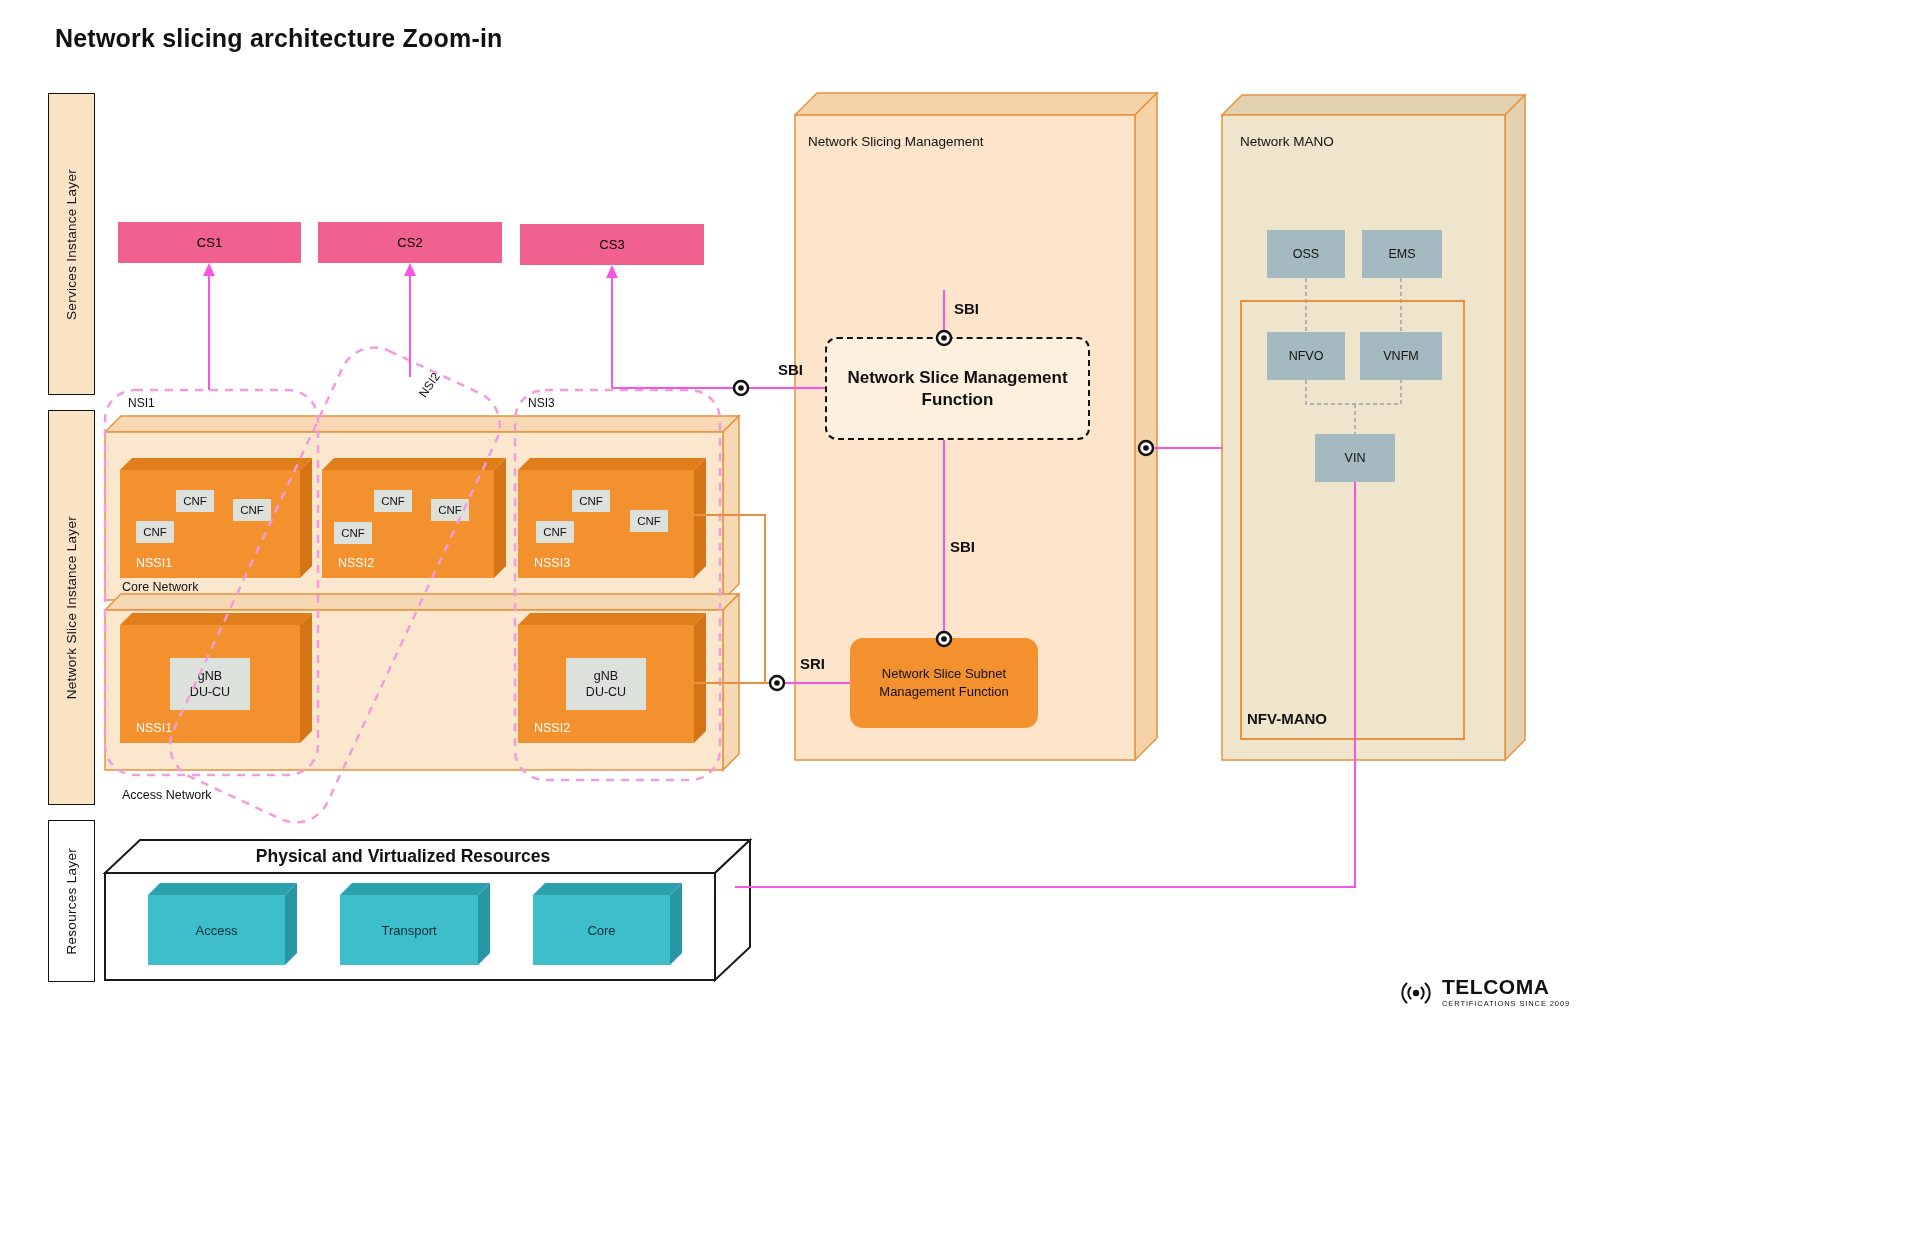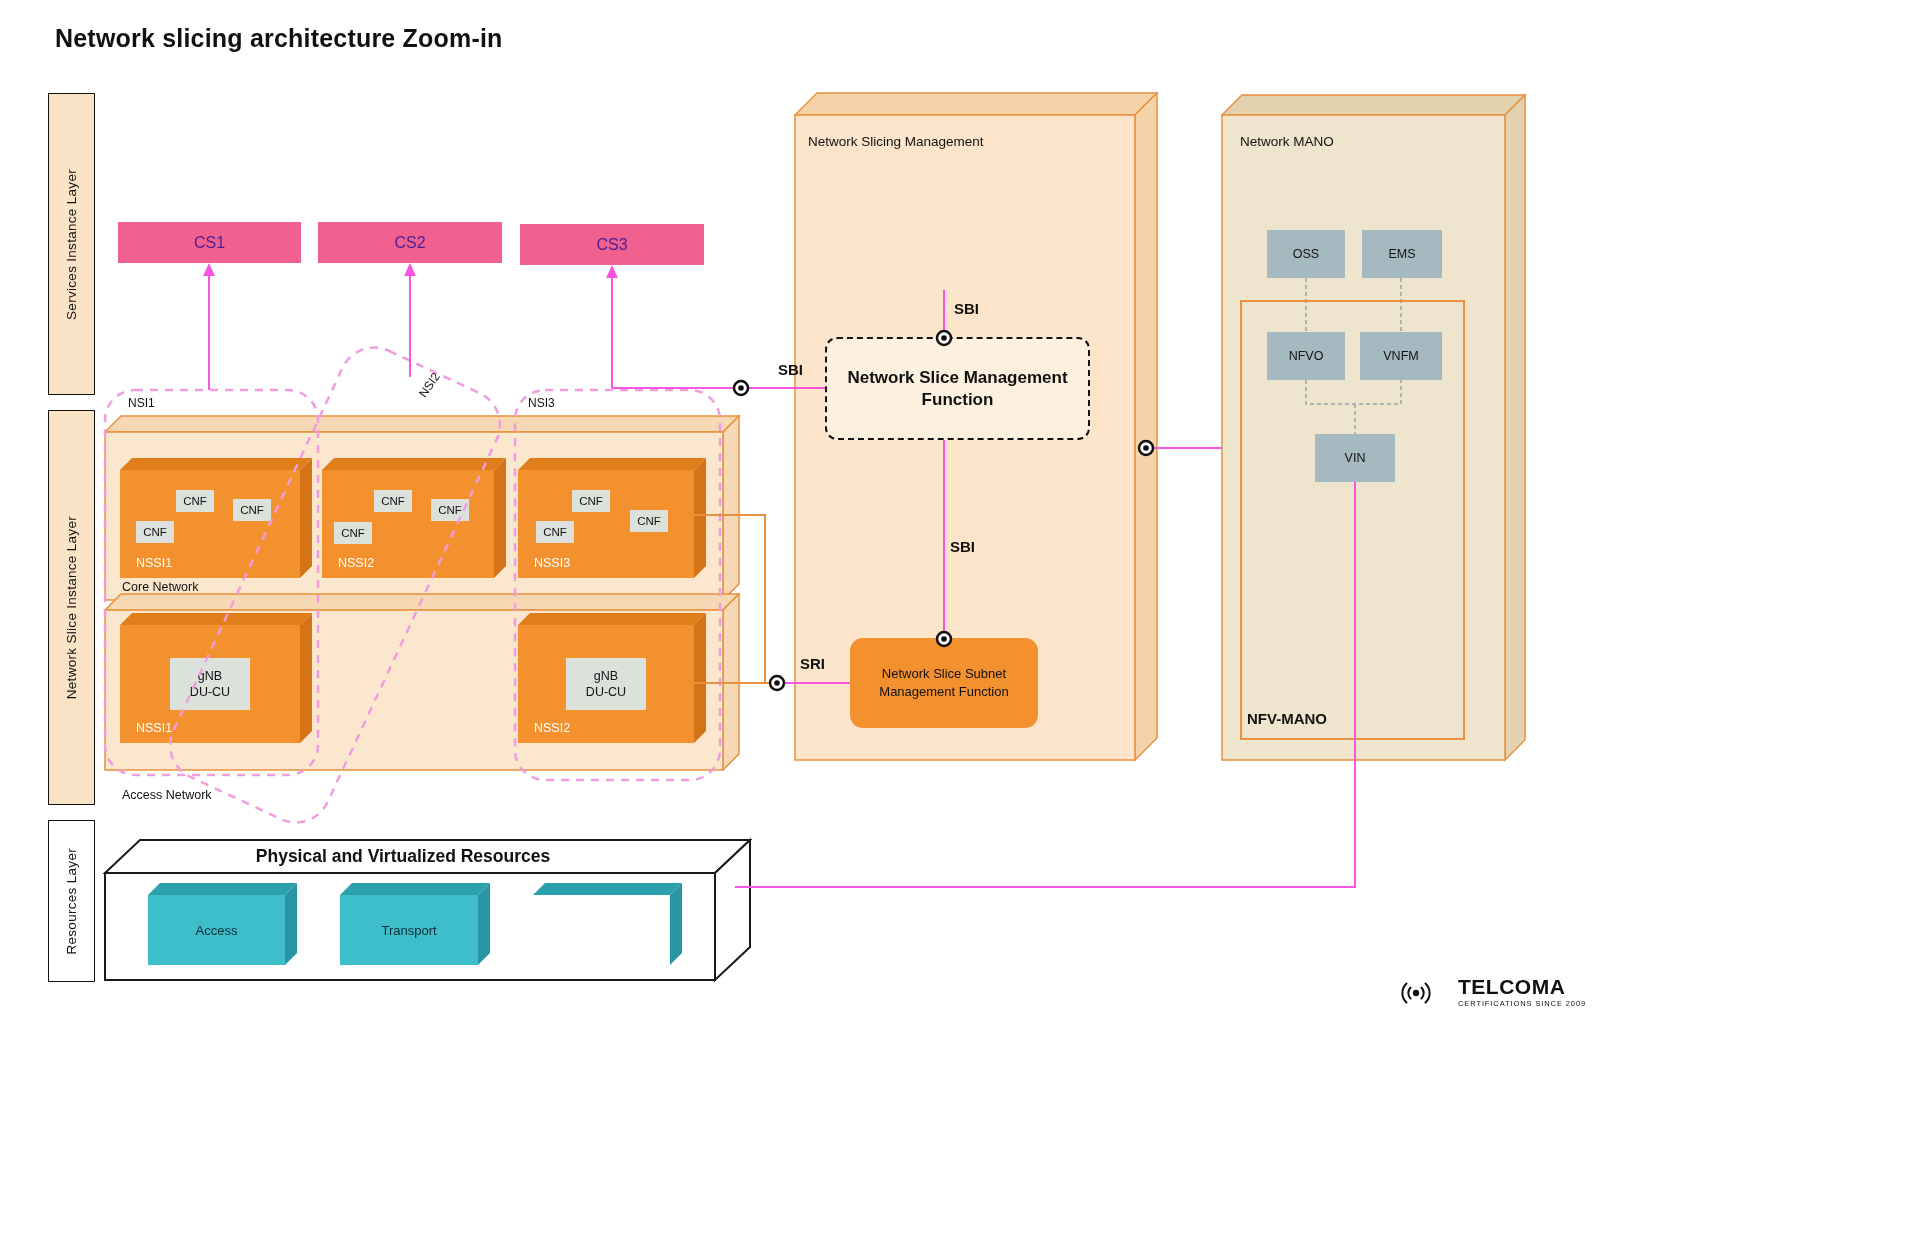--- a/index.html
+++ b/index.html
@@ -10,7 +10,7 @@
   .abs{position:absolute;box-sizing:border-box;}
   svg.layer{position:absolute;left:0;top:0;width:1920px;height:1248px;}
   .box{display:flex;align-items:center;justify-content:center;text-align:center;}
-  .pinkbox{background:#F0618F;color:#4c1d95;font-size:16px;text-align:center;}
+  .pinkbox{background:#F0618F;color:#000000;font-size:13px;text-align:center;}
   .graybox{background:#A4B9C0;color:#111;font-size:12.5px;}
   .chip{background:#DCE1DC;color:#111;font-size:11.5px;width:38px;height:22px;position:absolute;display:flex;align-items:center;justify-content:center;}
   .nssi{background:#F4912F;position:absolute;}

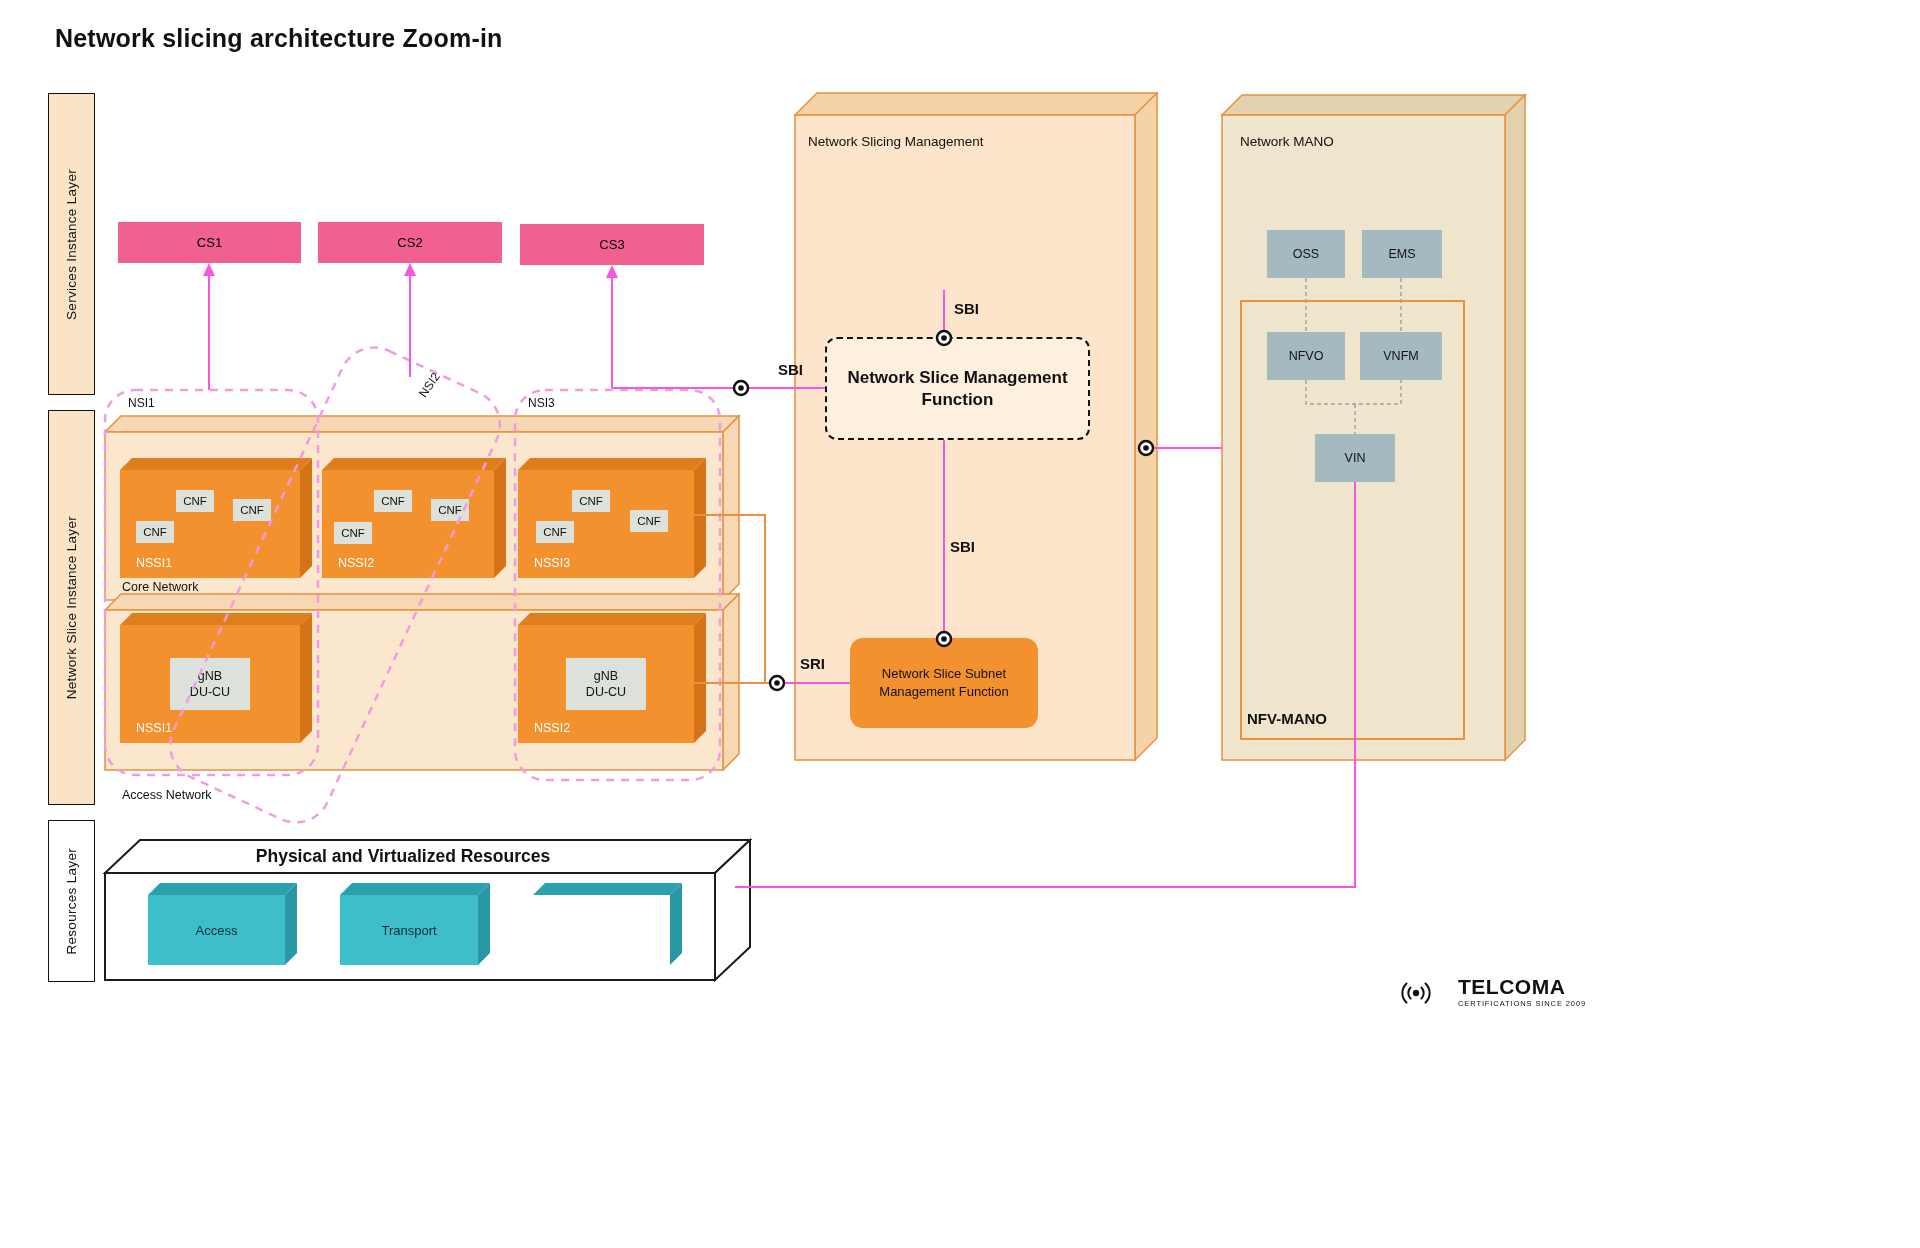--- a/index.html
+++ b/index.html
@@ -190,6 +190,7 @@
   <div class="abs box tealbox" style="left:148px;top:895px;width:137px;height:70px;z-index:1">Access</div>
   <div class="abs res-title" style="left:163px;top:846px;width:480px;z-index:1">Physical and Virtualized Resources</div>
   <div class="abs box tealbox" style="left:340px;top:895px;width:138px;height:70px;z-index:1">Transport</div>
+  <div class="abs box tealbox" style="left:533px;top:895px;width:137px;height:70px;z-index:1">Core</div>
 
   <div class="abs" style="left:1396px;top:972px;display:flex;align-items:center;gap:22px;z-index:1">
     <svg width="40" height="40" viewBox="0 0 40 40">

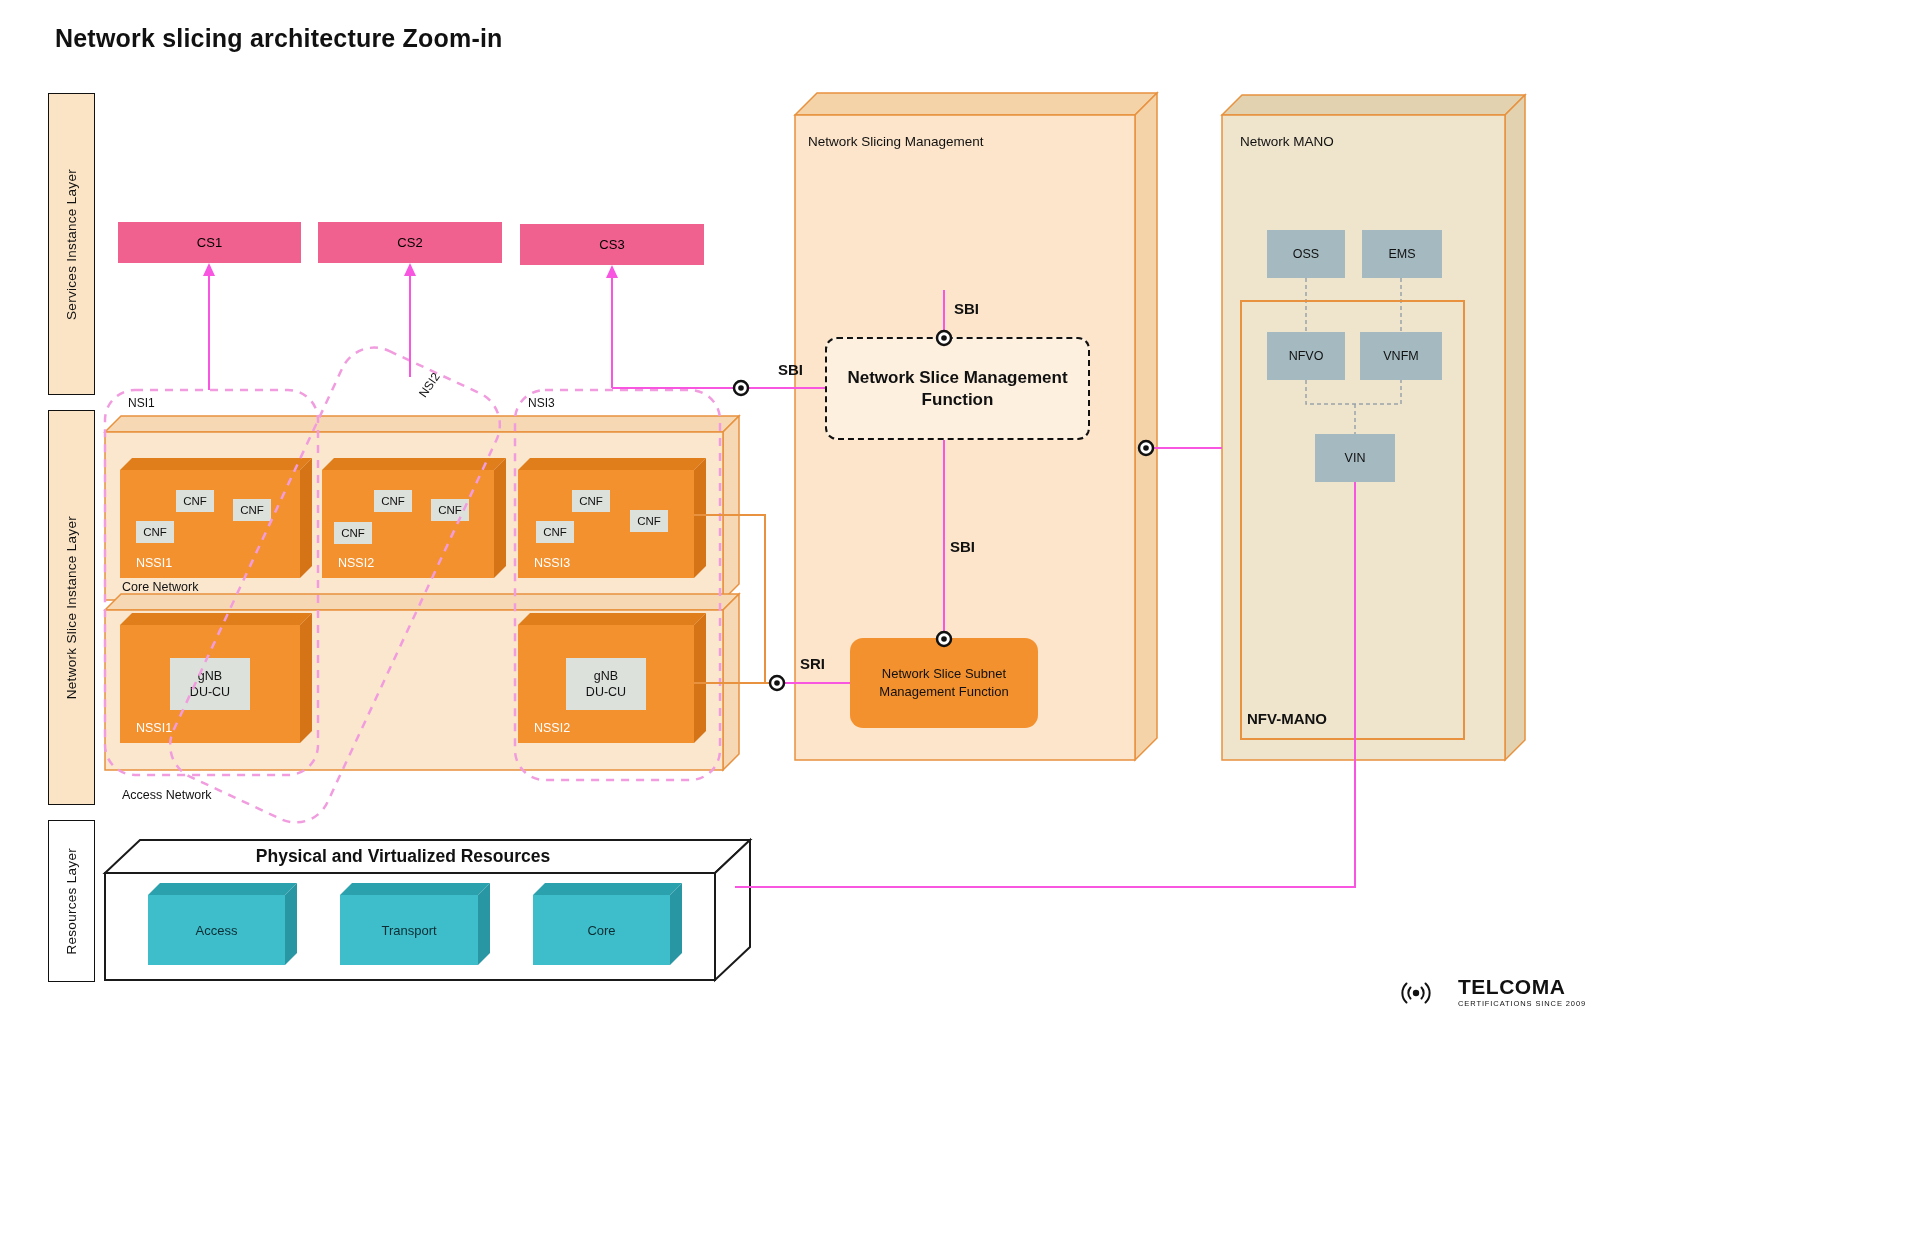--- a/index.html
+++ b/index.html
@@ -192,7 +192,7 @@
   <div class="abs box tealbox" style="left:340px;top:895px;width:138px;height:70px;z-index:1">Transport</div>
   <div class="abs box tealbox" style="left:533px;top:895px;width:137px;height:70px;z-index:1">Core</div>
 
-  <div class="abs" style="left:1396px;top:972px;display:flex;align-items:center;gap:22px;z-index:1">
+  <div class="abs" style="left:1396px;top:972px;display:flex;align-items:center;gap:6px;z-index:1">
     <svg width="40" height="40" viewBox="0 0 40 40">
       <circle cx="20" cy="21" r="3.2" fill="#111"></circle>
       <g stroke="#111" stroke-width="2" fill="none" stroke-linecap="round">

